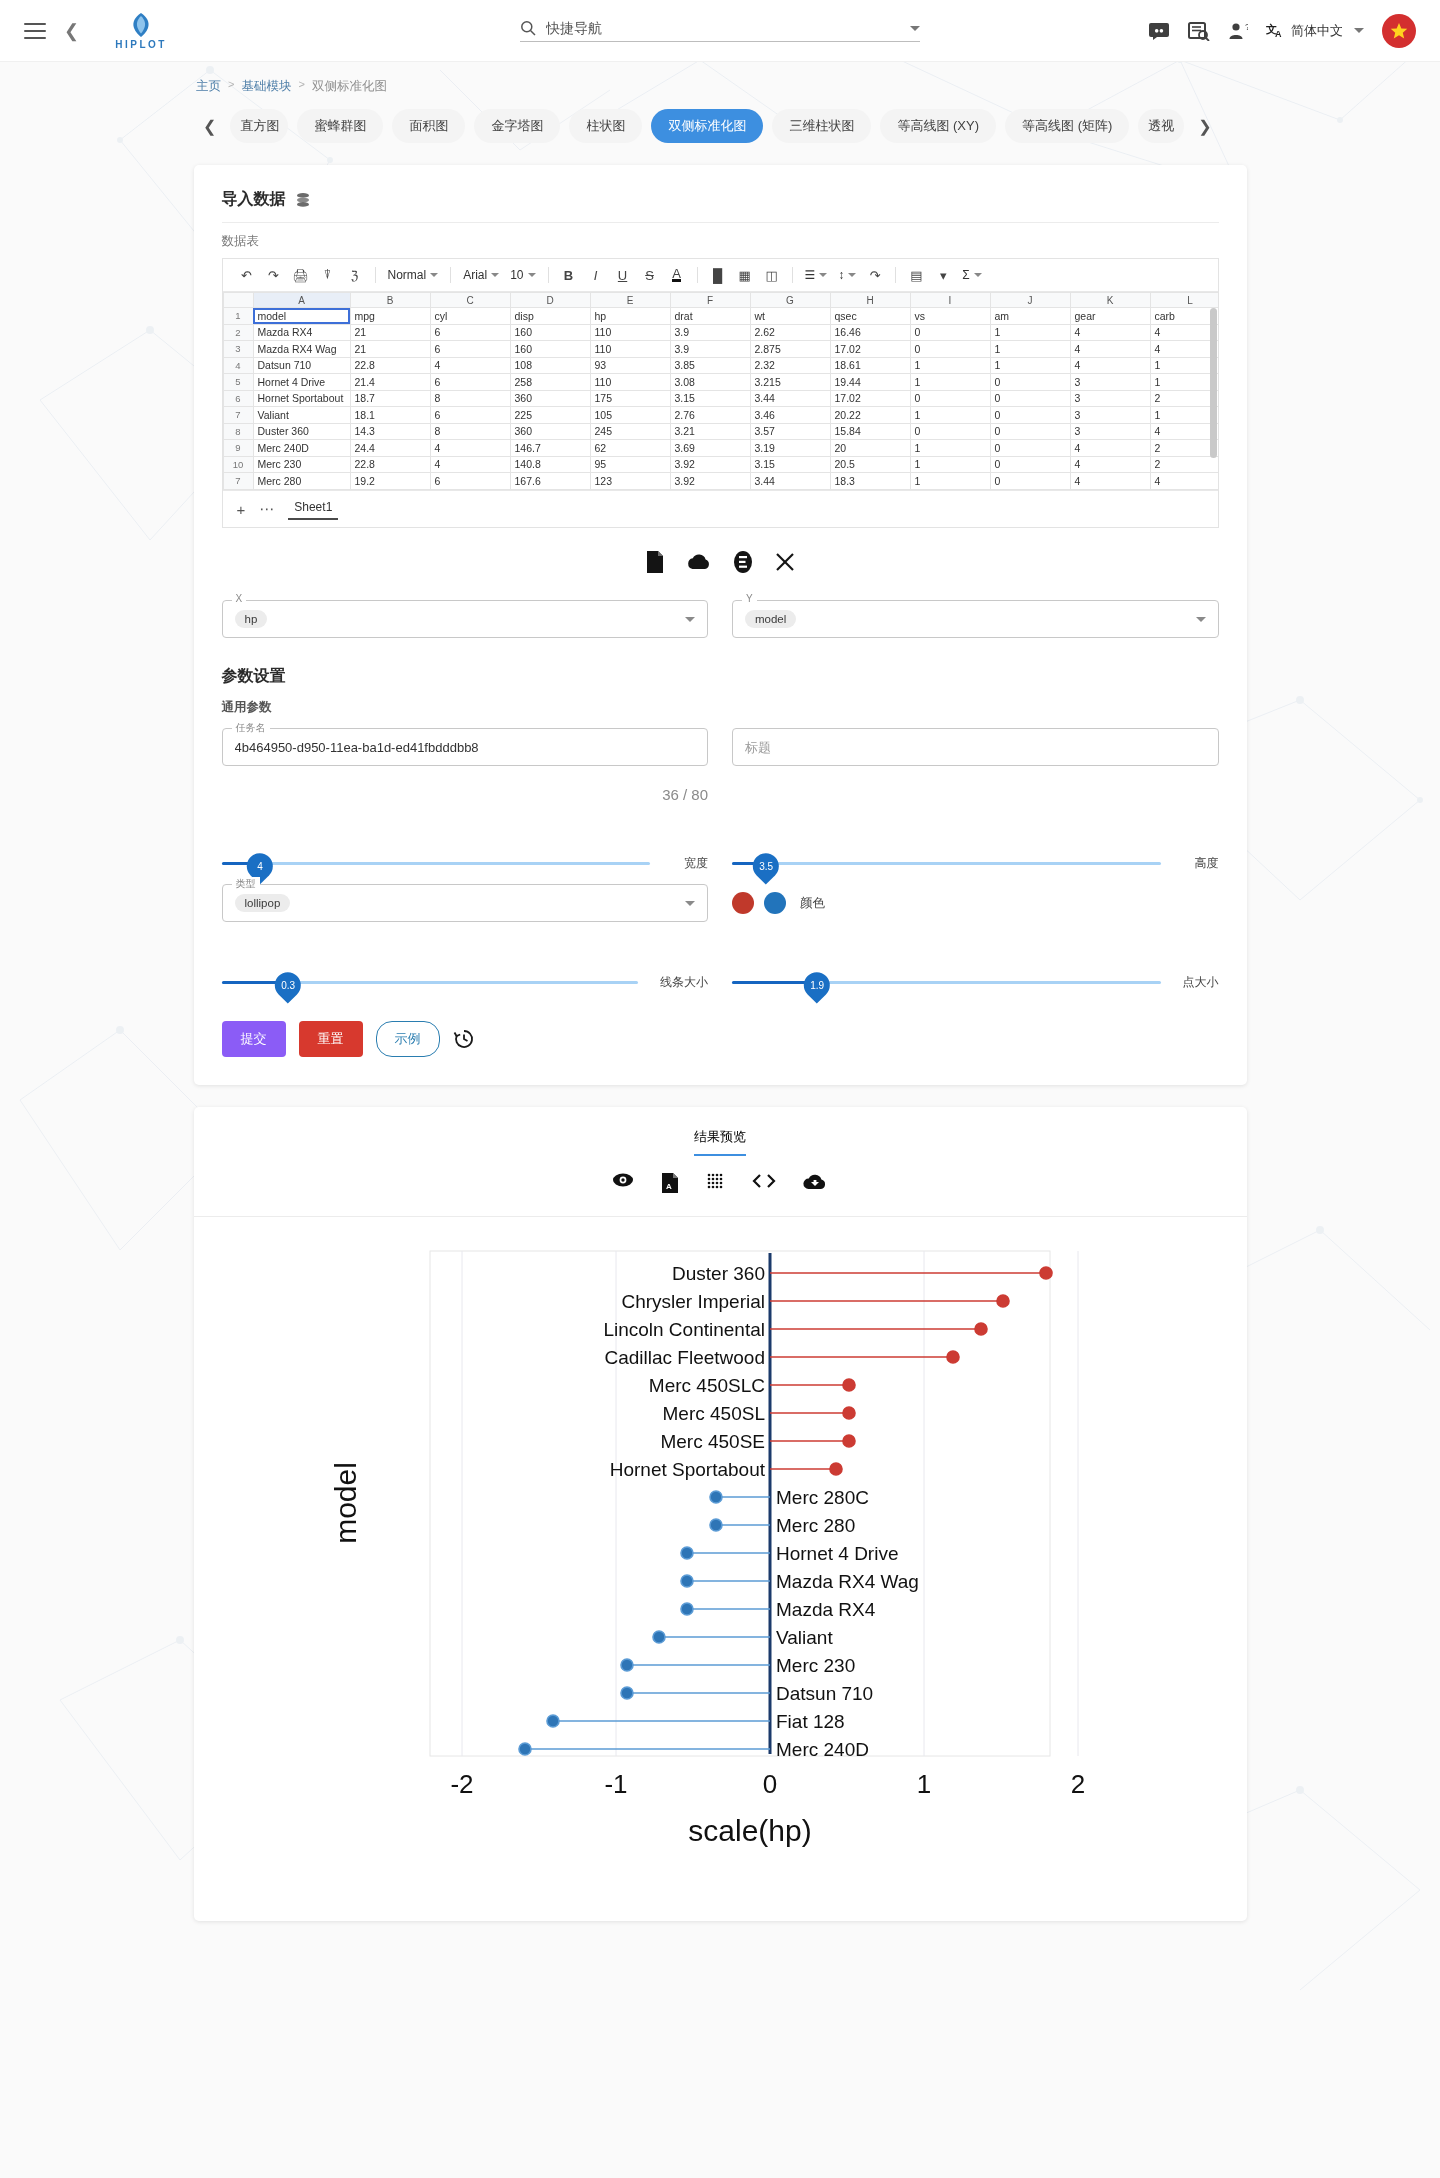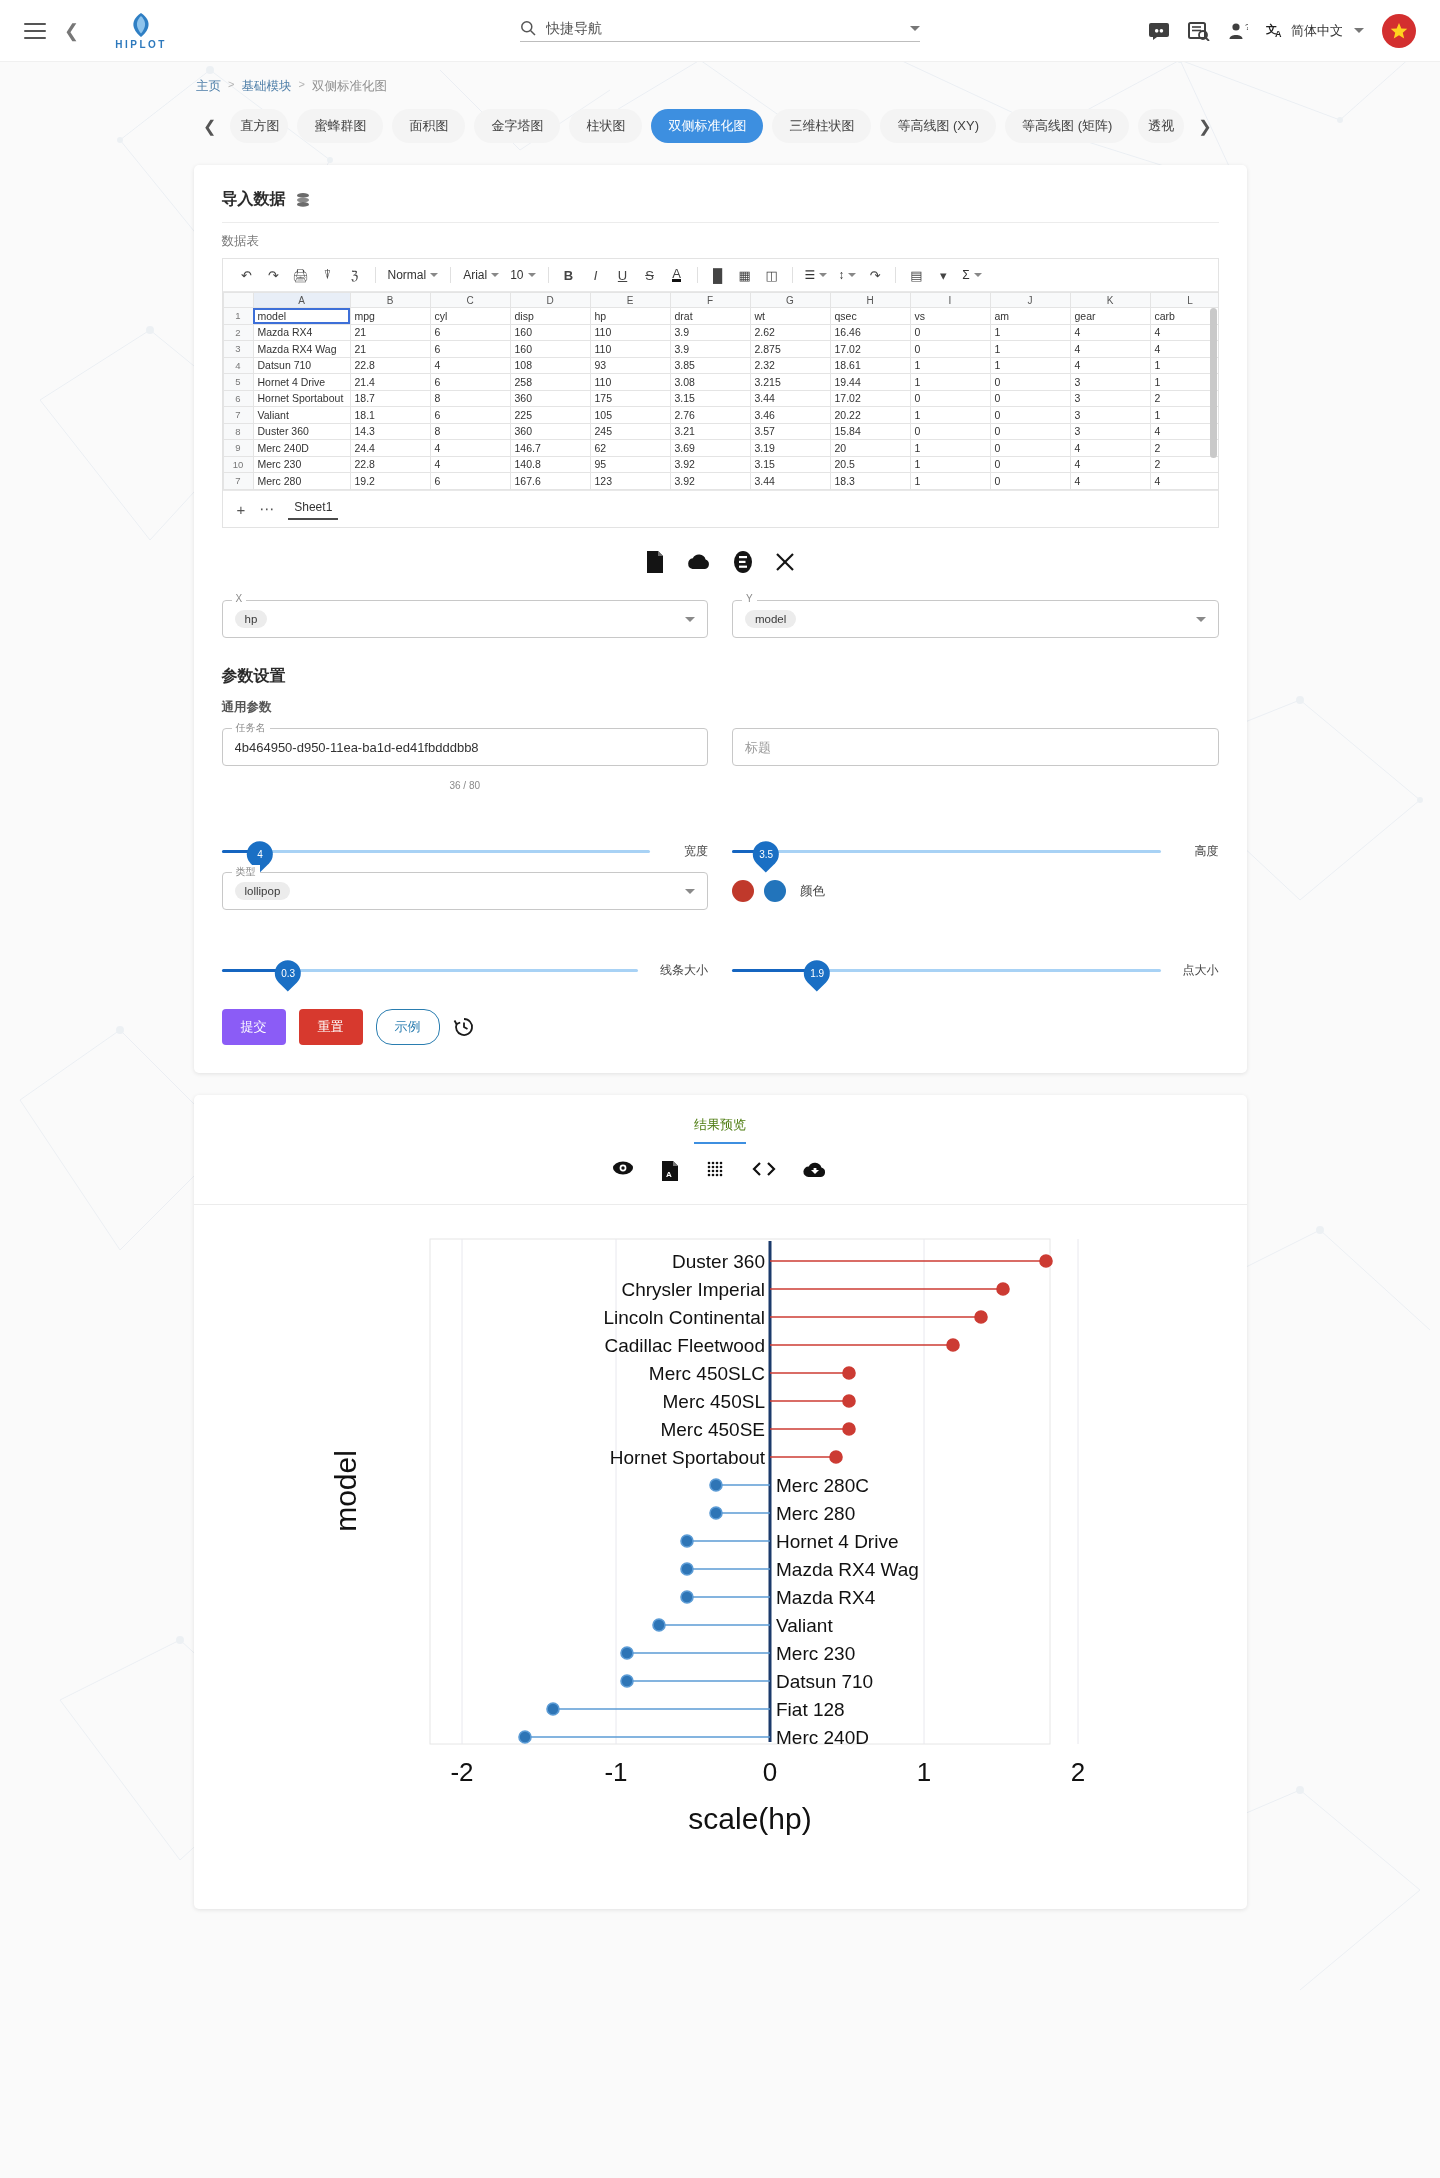--- a/index.html
+++ b/index.html
@@ -132,7 +132,7 @@
     padding:0 12px; font-size:13px; color:#333; outline:none; font-family:inherit; background:#fff;
   }
   .input-field::placeholder{color:#9a9a9a;}
-  .counter { text-align:center; font-size:10px; color:#8a8a8a; margin-top:14px; }
+  .counter { text-align:right; font-size:15px; color:#8a8a8a; margin-top:20px; }
 
   
   .sliderrow { display:flex; gap:24px; margin-top:26px; align-items:flex-end; }

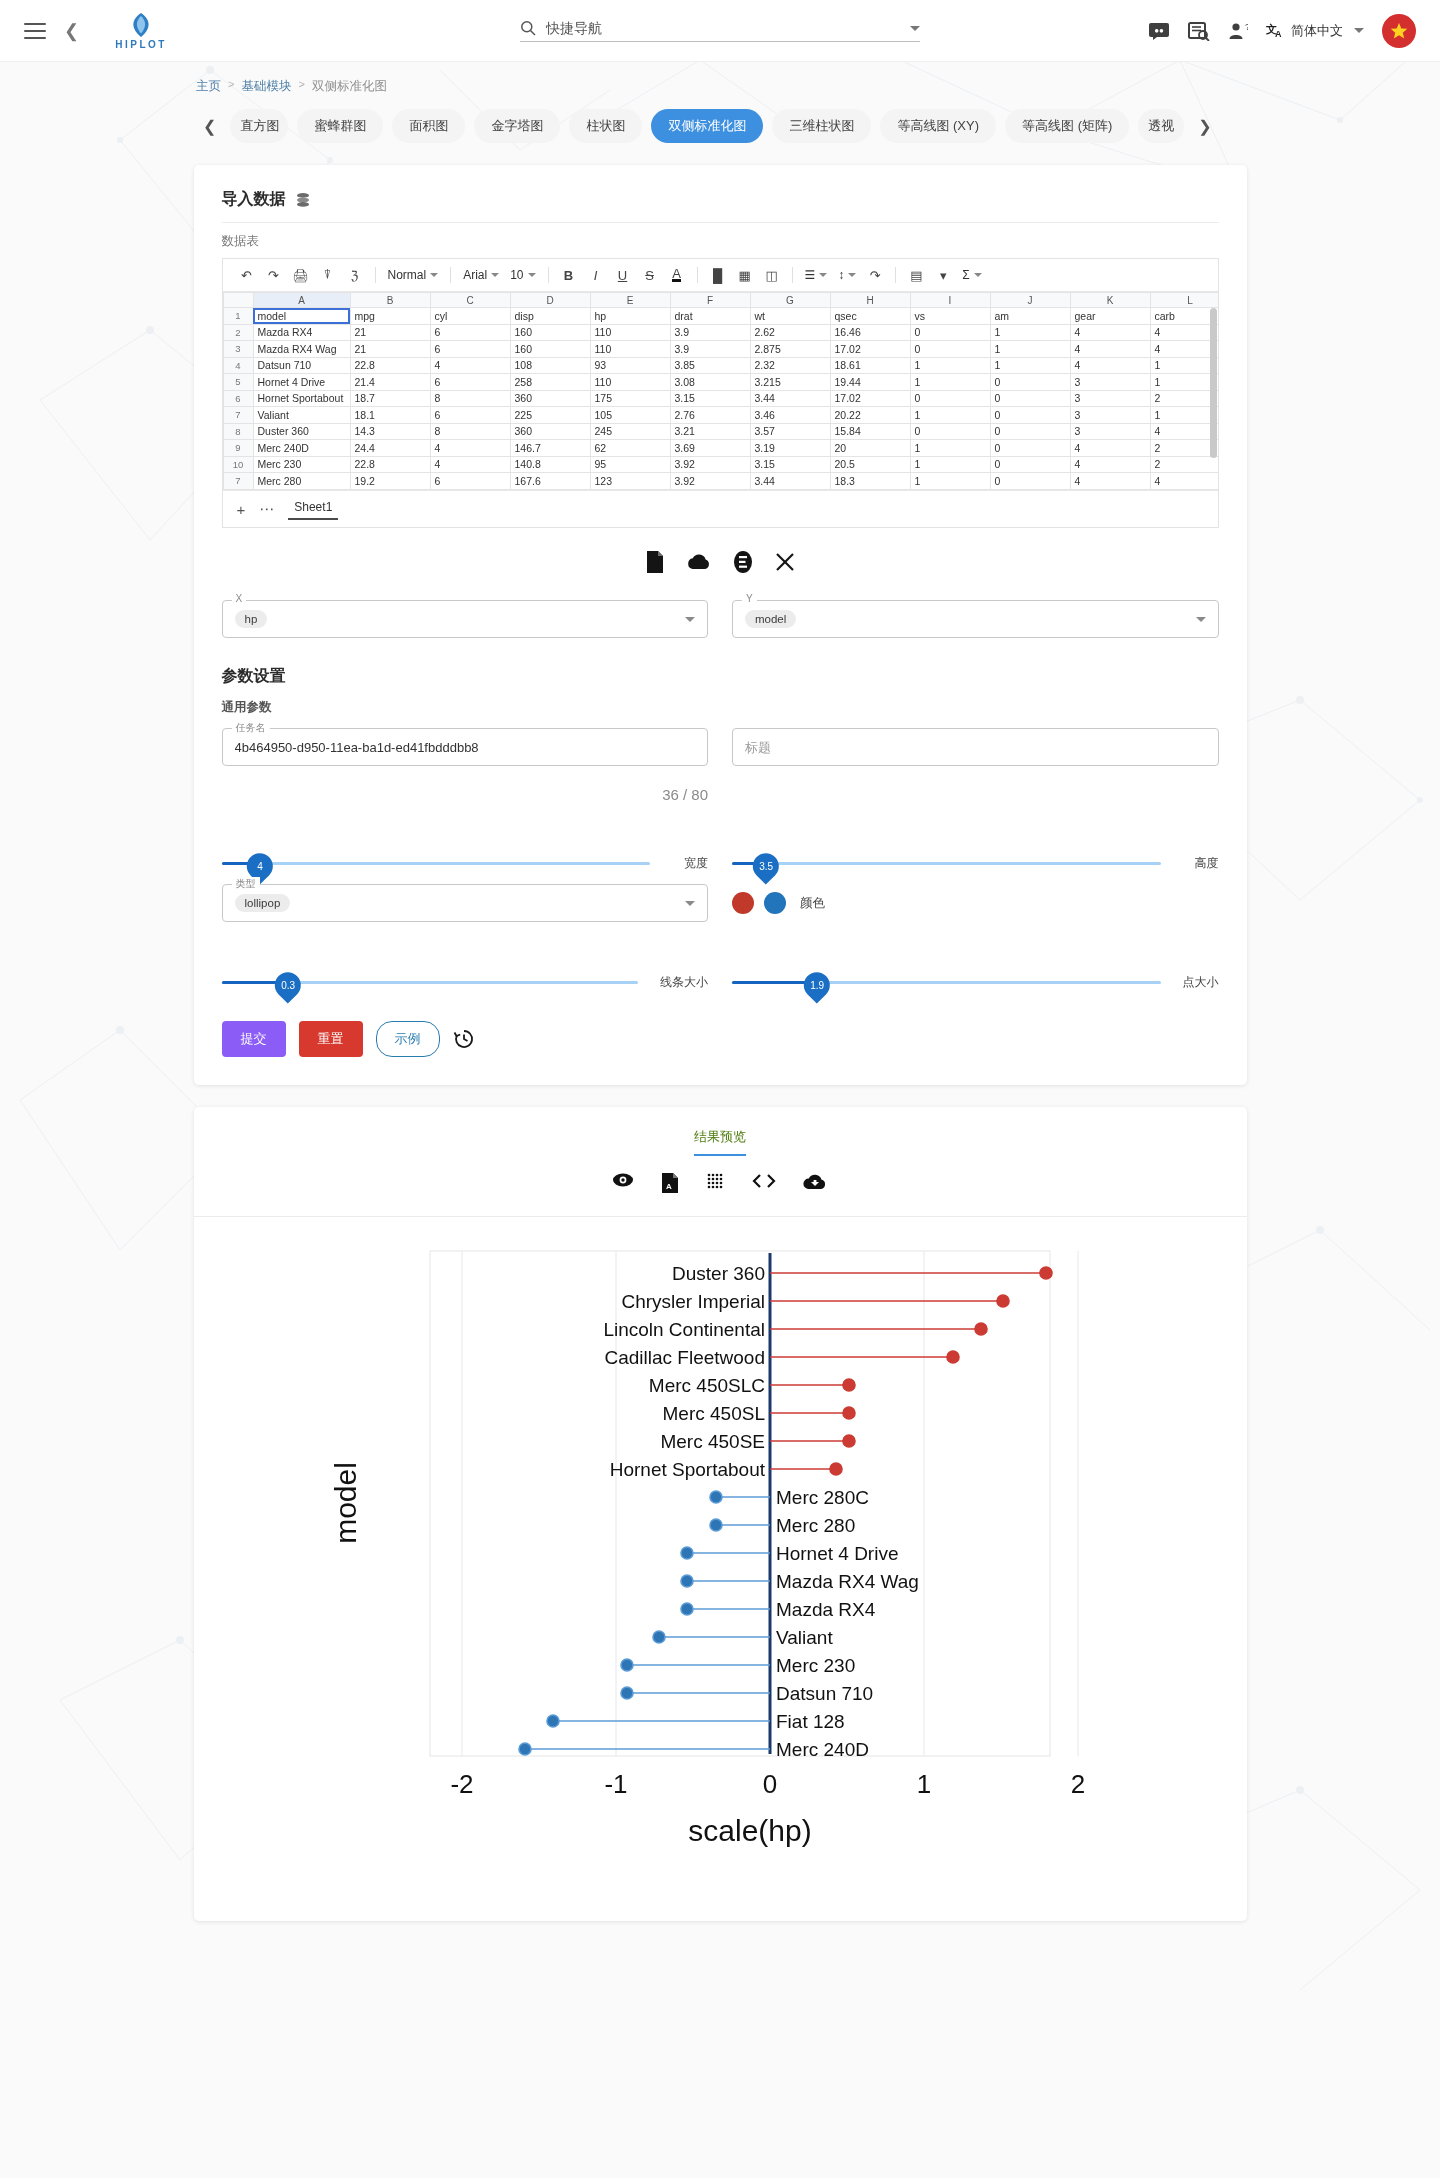--- a/index.html
+++ b/index.html
@@ -163,7 +163,7 @@
 
   
   .res-head { padding:20px 0 0; text-align:center; }
-  .res-tab { display:inline-block; color:#4d7c0f; font-size:13px; padding-bottom:8px; border-bottom:2px solid #3d8fe0; cursor:pointer;}
+  .res-tab { display:inline-block; color:#000000; font-size:13px; padding-bottom:8px; border-bottom:2px solid #3d8fe0; cursor:pointer;}
   .res-icons { display:flex; justify-content:center; gap:26px; padding:16px 0 18px; }
   .res-icons .ri { cursor:pointer; color:#111; }
   .res-divider { height:1px; background:#ececec; }

